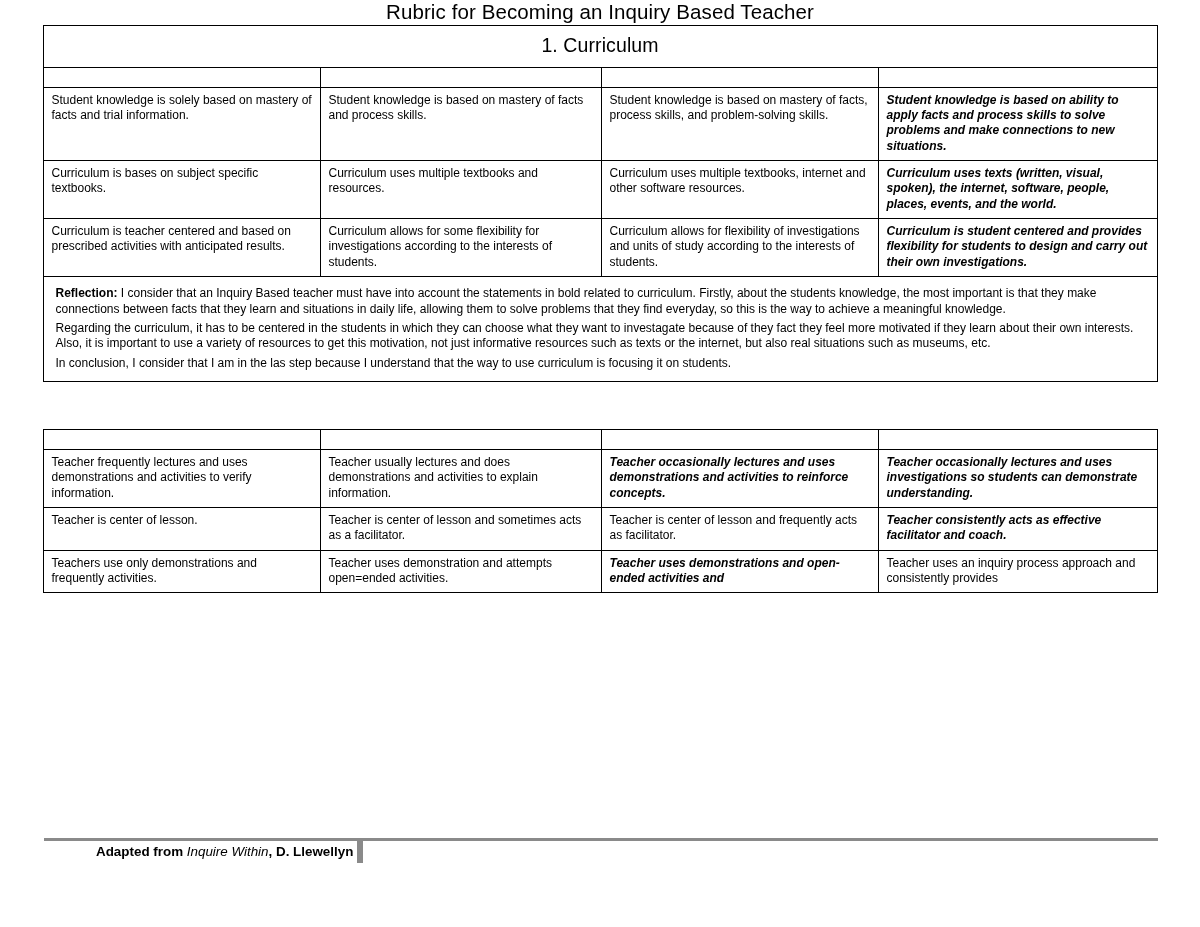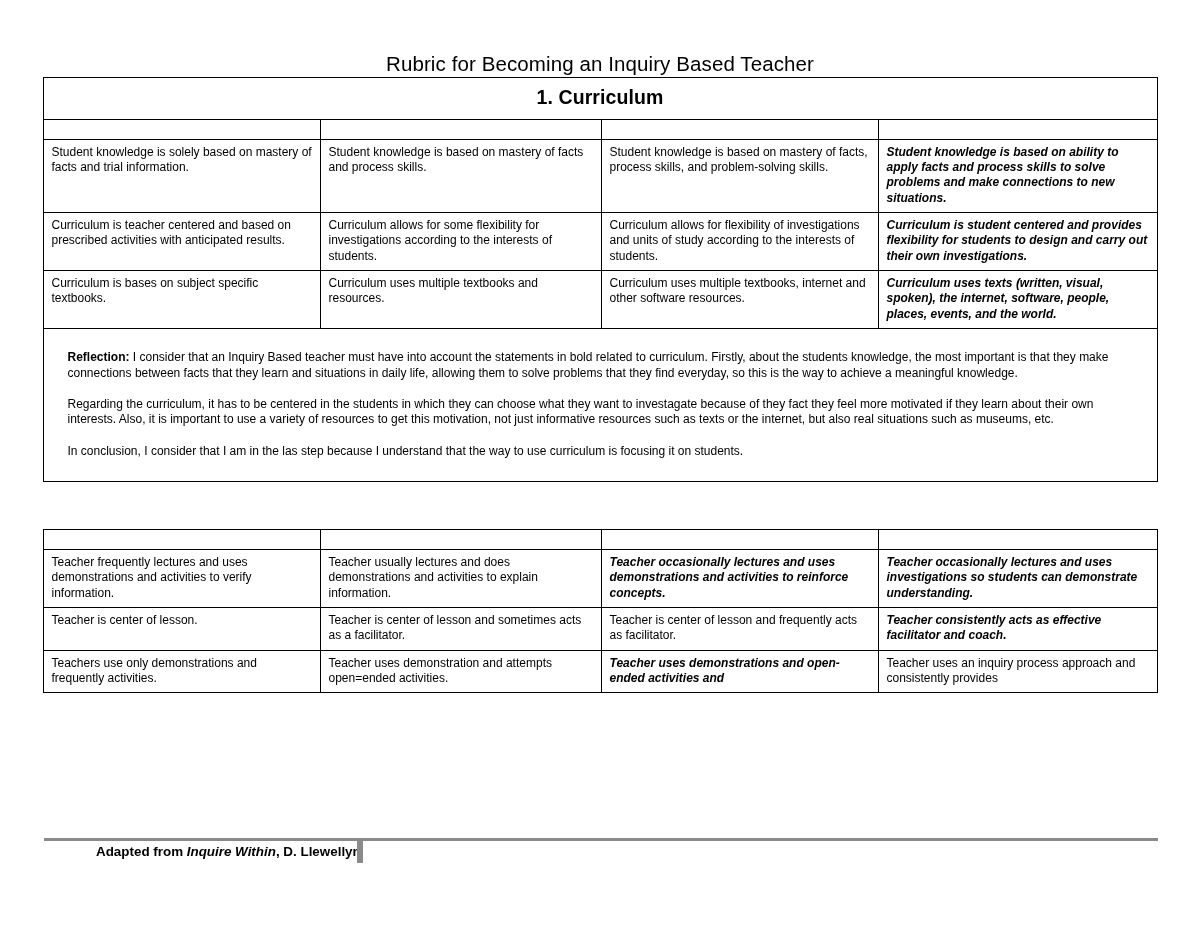--- a/index.html
+++ b/index.html
@@ -27,7 +27,6 @@
     font-size: 20.5px;
     font-weight: 400;
     line-height: 1.2;
-    padding-top: 52px;
     padding-bottom: 0;
     letter-spacing: 0.1px;
   }

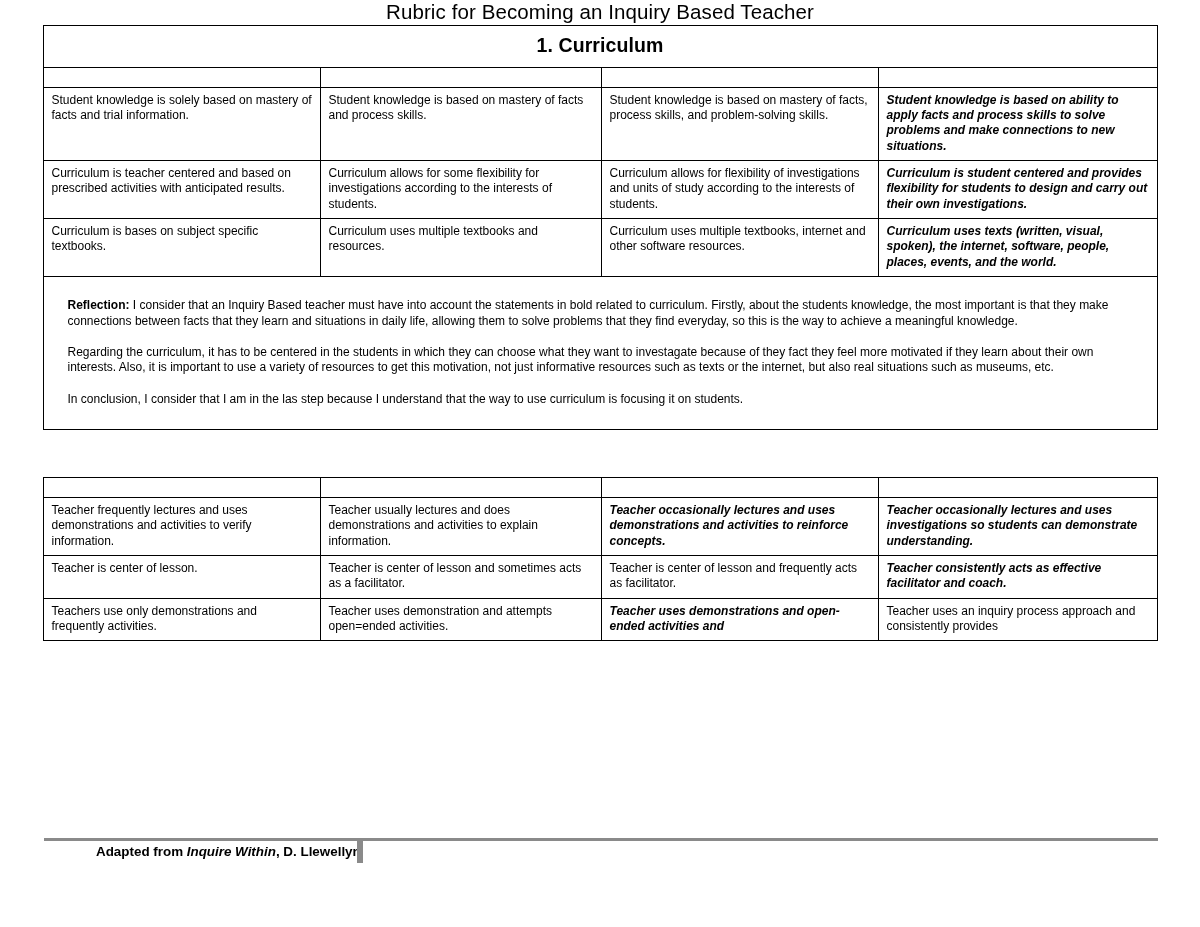--- a/index.html
+++ b/index.html
@@ -51,7 +51,7 @@
   .rubric .section-head {
     text-align: center;
     font-size: 19.5px;
-    font-weight: 700;
+    font-weight: 400;
     padding: 7px 4px 9px 4px;
     letter-spacing: 0.1px;
   }

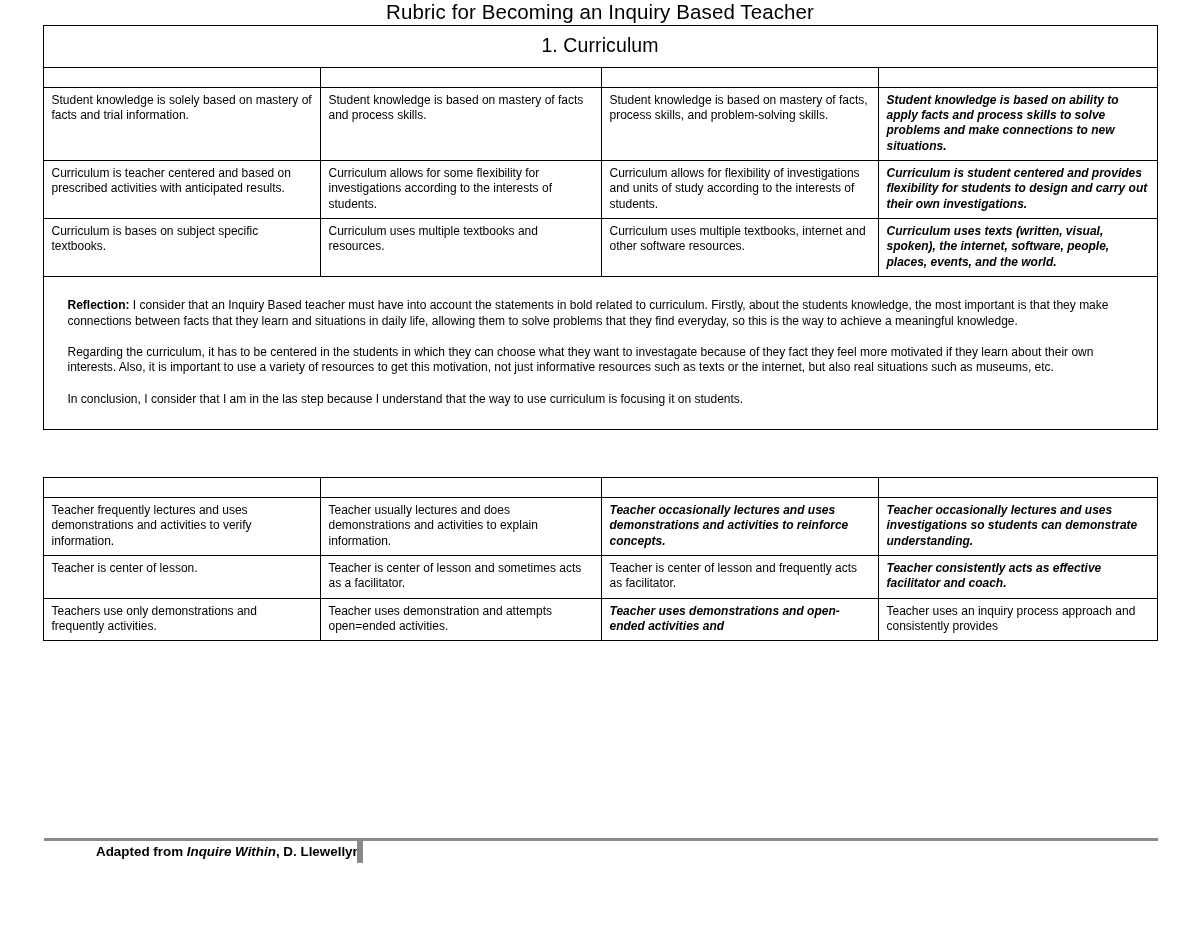--- a/index.html
+++ b/index.html
@@ -139,16 +139,16 @@
         <td class="bold">Student knowledge is based on ability to apply facts and process skills to solve problems and make connections to new situations.</td>
       </tr>
       <tr>
+        <td>Curriculum is bases on subject specific textbooks.</td>
+        <td>Curriculum uses multiple textbooks and resources.</td>
+        <td>Curriculum uses multiple textbooks, internet and other software resources.</td>
+        <td class="bold">Curriculum uses texts (written, visual, spoken), the internet, software, people, places, events, and the world.</td>
+      </tr>
+      <tr>
         <td>Curriculum is teacher centered and based on prescribed activities with anticipated results.</td>
         <td>Curriculum allows for some flexibility for investigations according to the interests of students.</td>
         <td>Curriculum allows for flexibility of investigations and units of study according to the interests of students.</td>
         <td class="bold">Curriculum is student centered and provides flexibility for students to design and carry out their own investigations.</td>
-      </tr>
-      <tr>
-        <td>Curriculum is bases on subject specific textbooks.</td>
-        <td>Curriculum uses multiple textbooks and resources.</td>
-        <td>Curriculum uses multiple textbooks, internet and other software resources.</td>
-        <td class="bold">Curriculum uses texts (written, visual, spoken), the internet, software, people, places, events, and the world.</td>
       </tr>
       <tr>
         <td class="reflection" colspan="4">

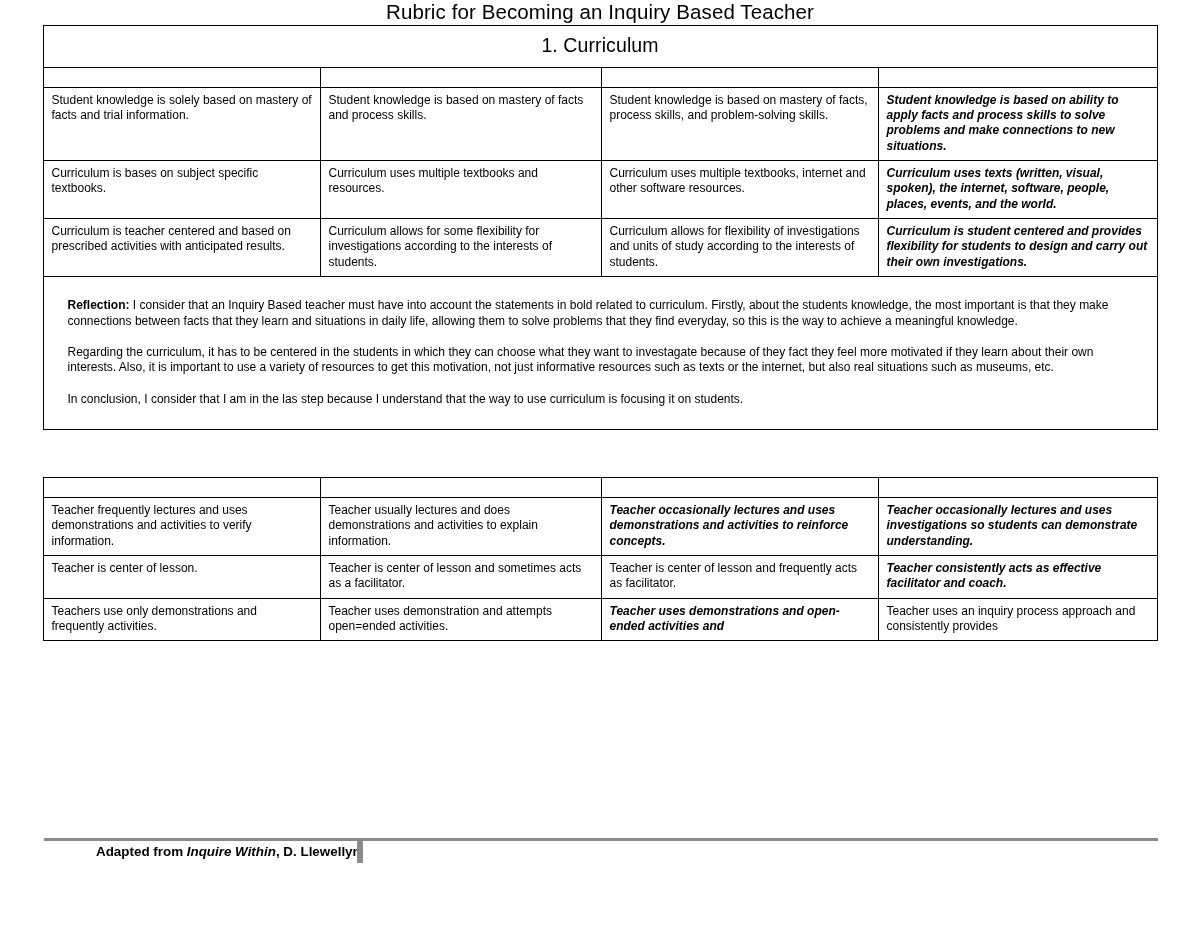--- a/index.html
+++ b/index.html
@@ -69,7 +69,7 @@
     line-height: 1.47;
     padding: 7px 9px 10px 9px;
   }
-  .reflection p { margin: 16px; }
+  .reflection p { margin: 4px; }
   .reflection .lbl { font-weight: 700; }
 
   .gap { height: 47px; }

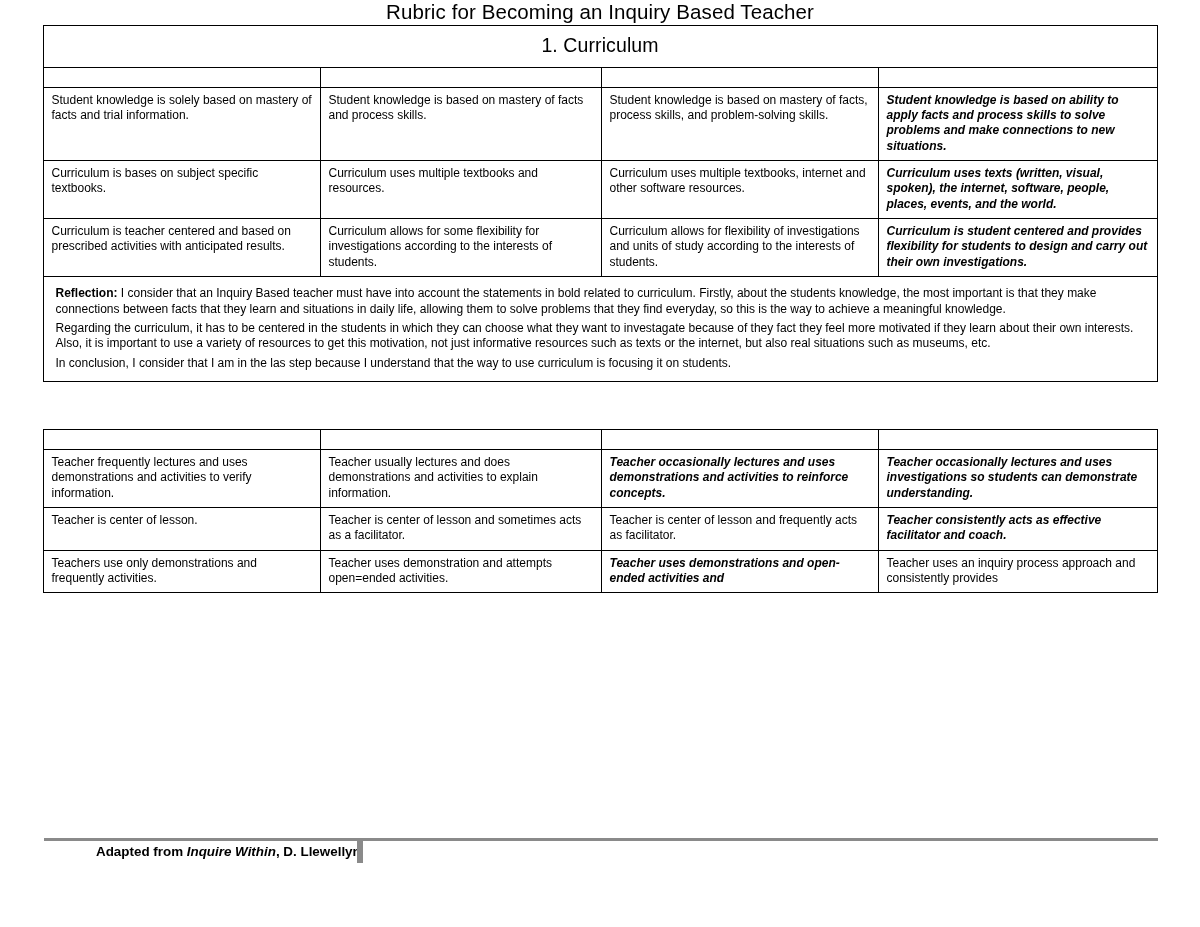--- a/index.html
+++ b/index.html
@@ -98,7 +98,7 @@
     line-height: 1.2;
     white-space: nowrap;
   }
-  .footer-text .ital { font-style: italic; font-weight: 700; }
+  .footer-text .ital { font-style: italic; font-weight: 400; }
   .page-break-marker {
     position: absolute;
     left: 357px;

